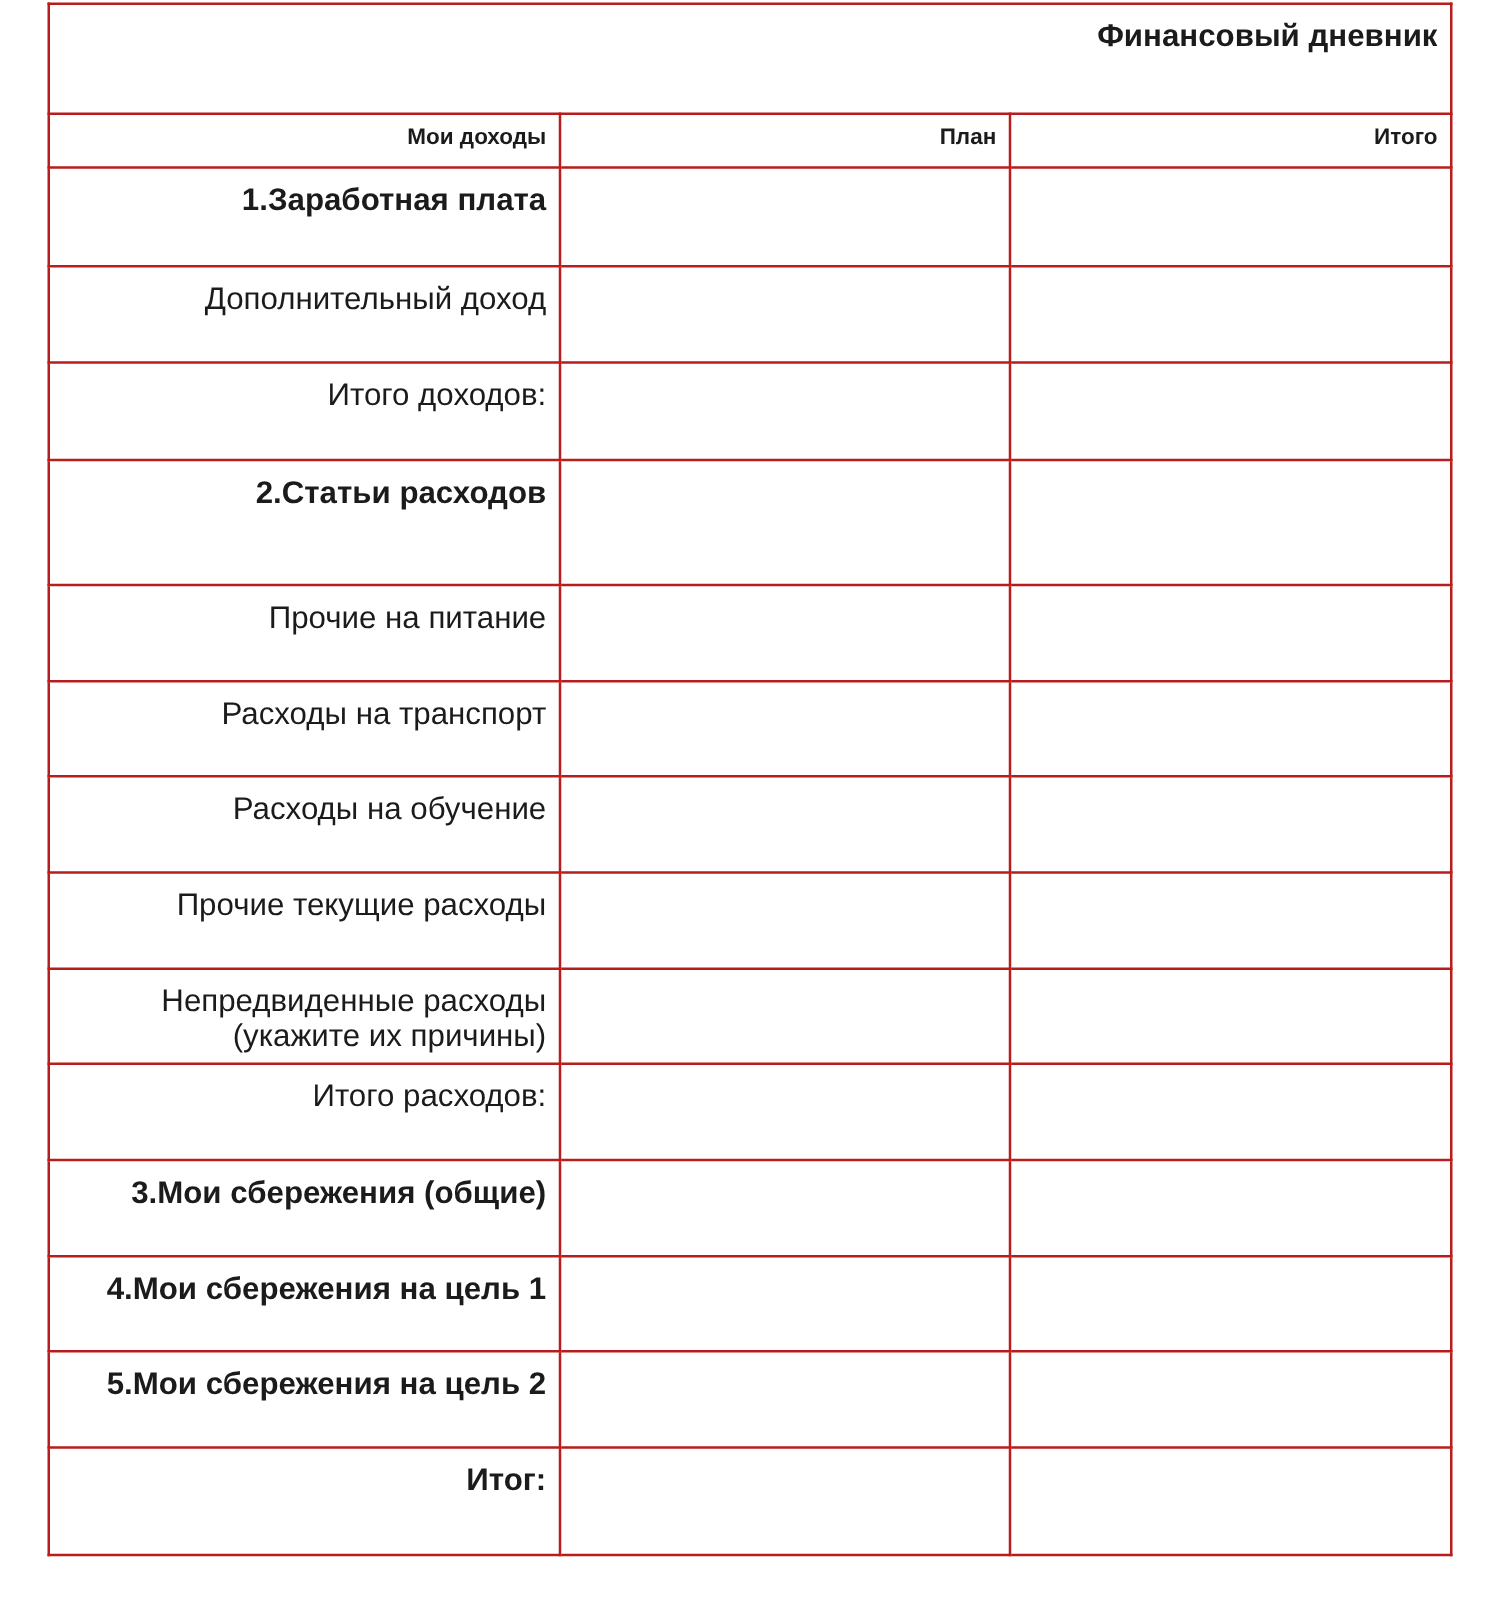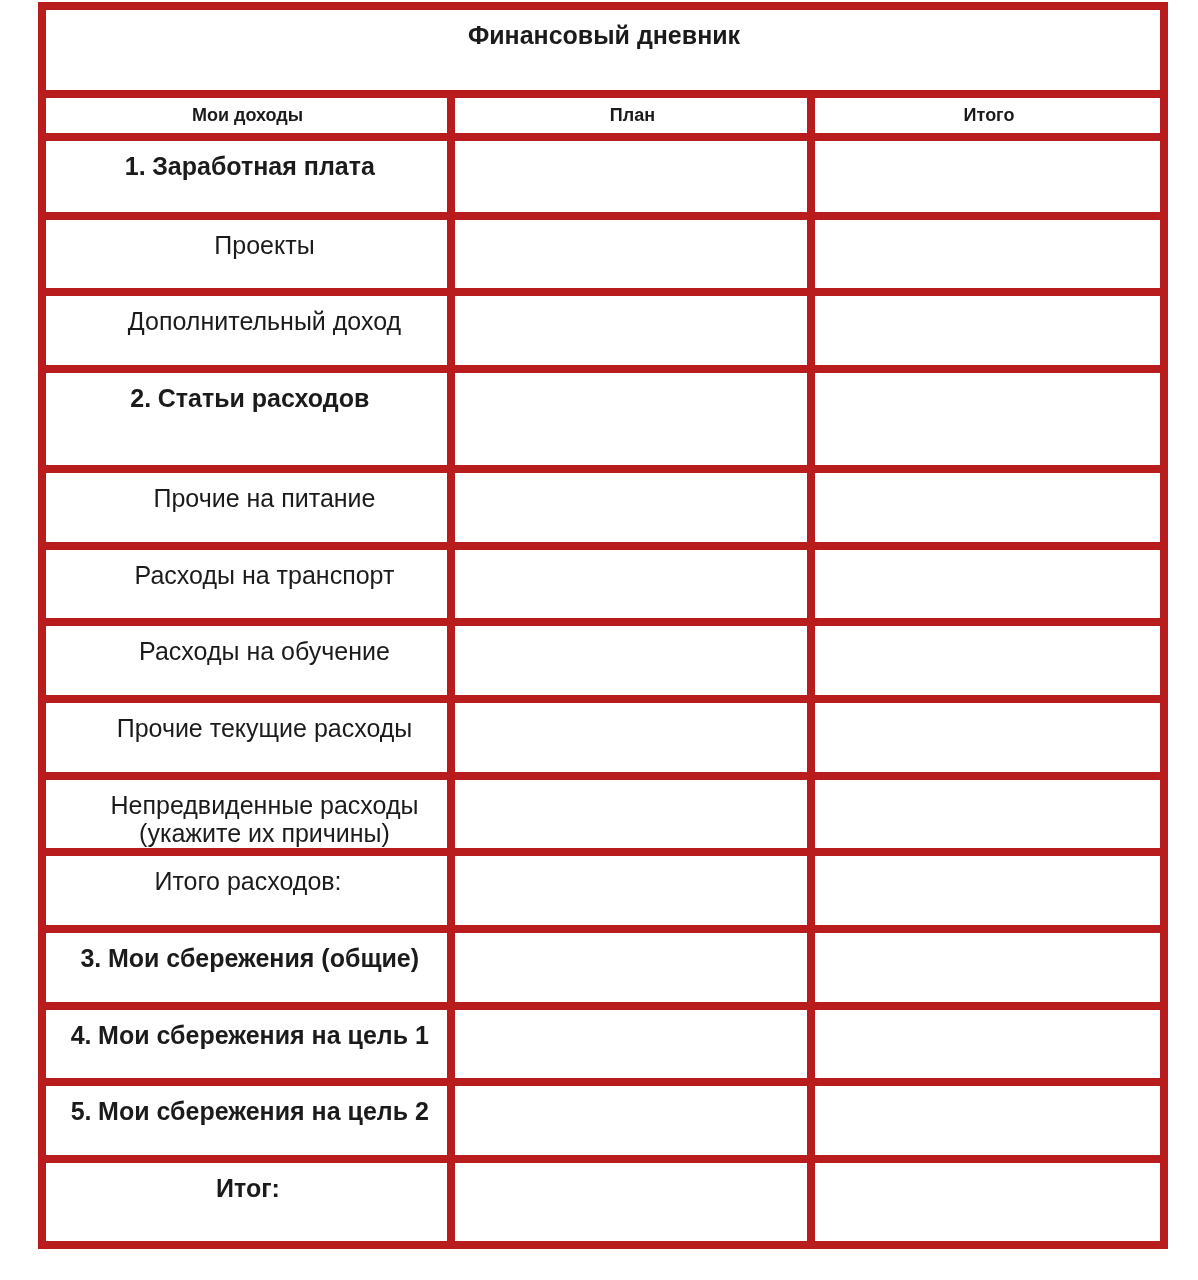--- a/index.html
+++ b/index.html
@@ -18,14 +18,14 @@
     table-layout:fixed;
   }
   table.diary td,table.diary th{
-    border:8px solid #b91c1c;
+    border:2px solid #b91c1c;
     vertical-align:top;
     font-size:25px;
     line-height:1.13;
     padding:11px 10px 0 12px;
     overflow:hidden;
     box-sizing:border-box;
-    text-align:center;
+    text-align:right;
   }
   col.c1{width:409px;}
   col.c2{width:360px;}

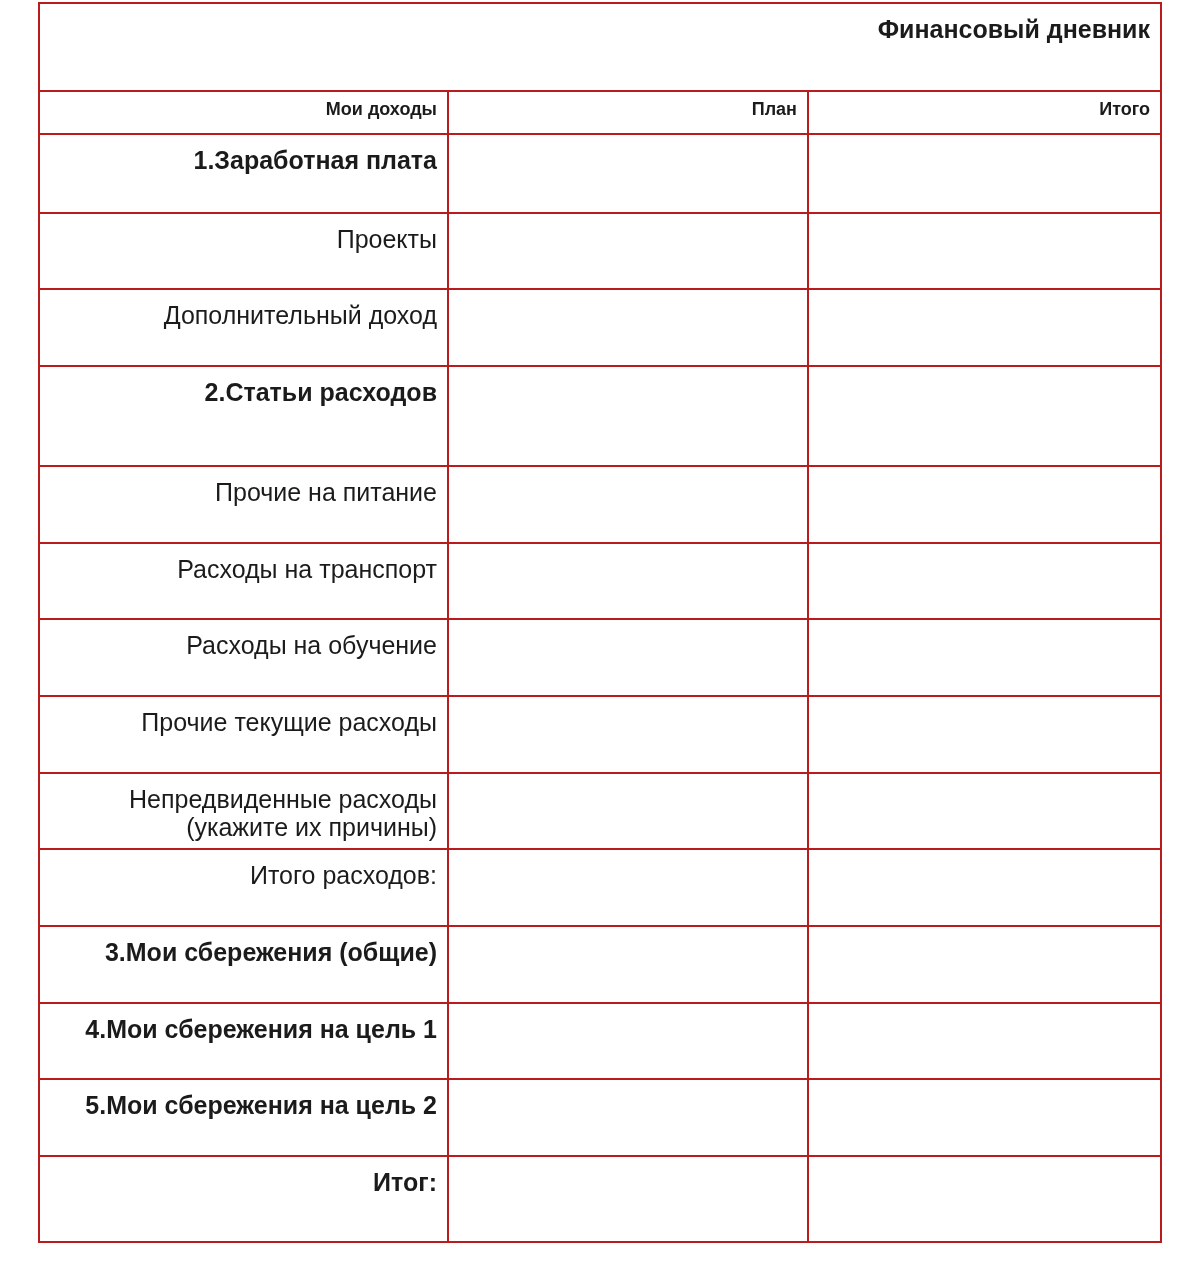--- a/index.html
+++ b/index.html
@@ -78,11 +78,6 @@
       <td></td>
     </tr>
 
-    <tr class="data sub" style="height:76px">
-      <td class="label"><span>Проекты</span></td>
-      <td></td>
-      <td></td>
-    </tr>
 
     <tr class="data sub" style="height:77px">
       <td class="label"><span>Дополнительный доход</span></td>

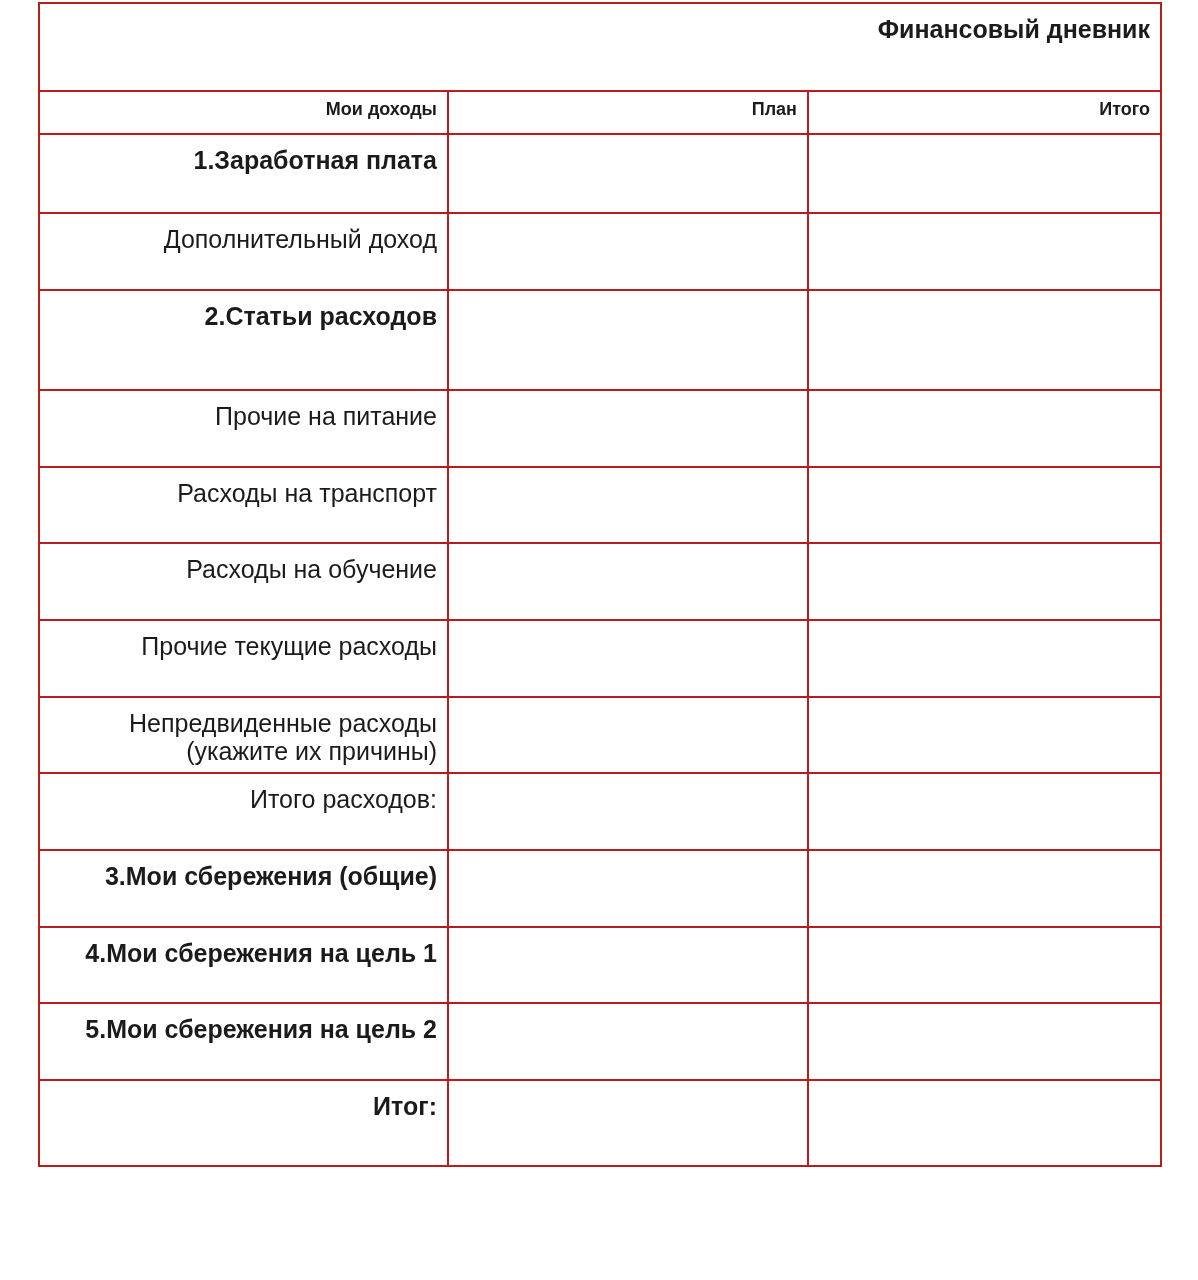--- a/index.html
+++ b/index.html
@@ -85,6 +85,11 @@
       <td></td>
     </tr>
 
+    <tr class="data plain" style="height:78px">
+      <td class="label"><span>Итого доходов:</span></td>
+      <td></td>
+      <td></td>
+    </tr>
 
     <tr class="data numbered" style="height:100px">
       <td class="label"><span class="num">2.</span><span>Статьи расходов</span></td>

